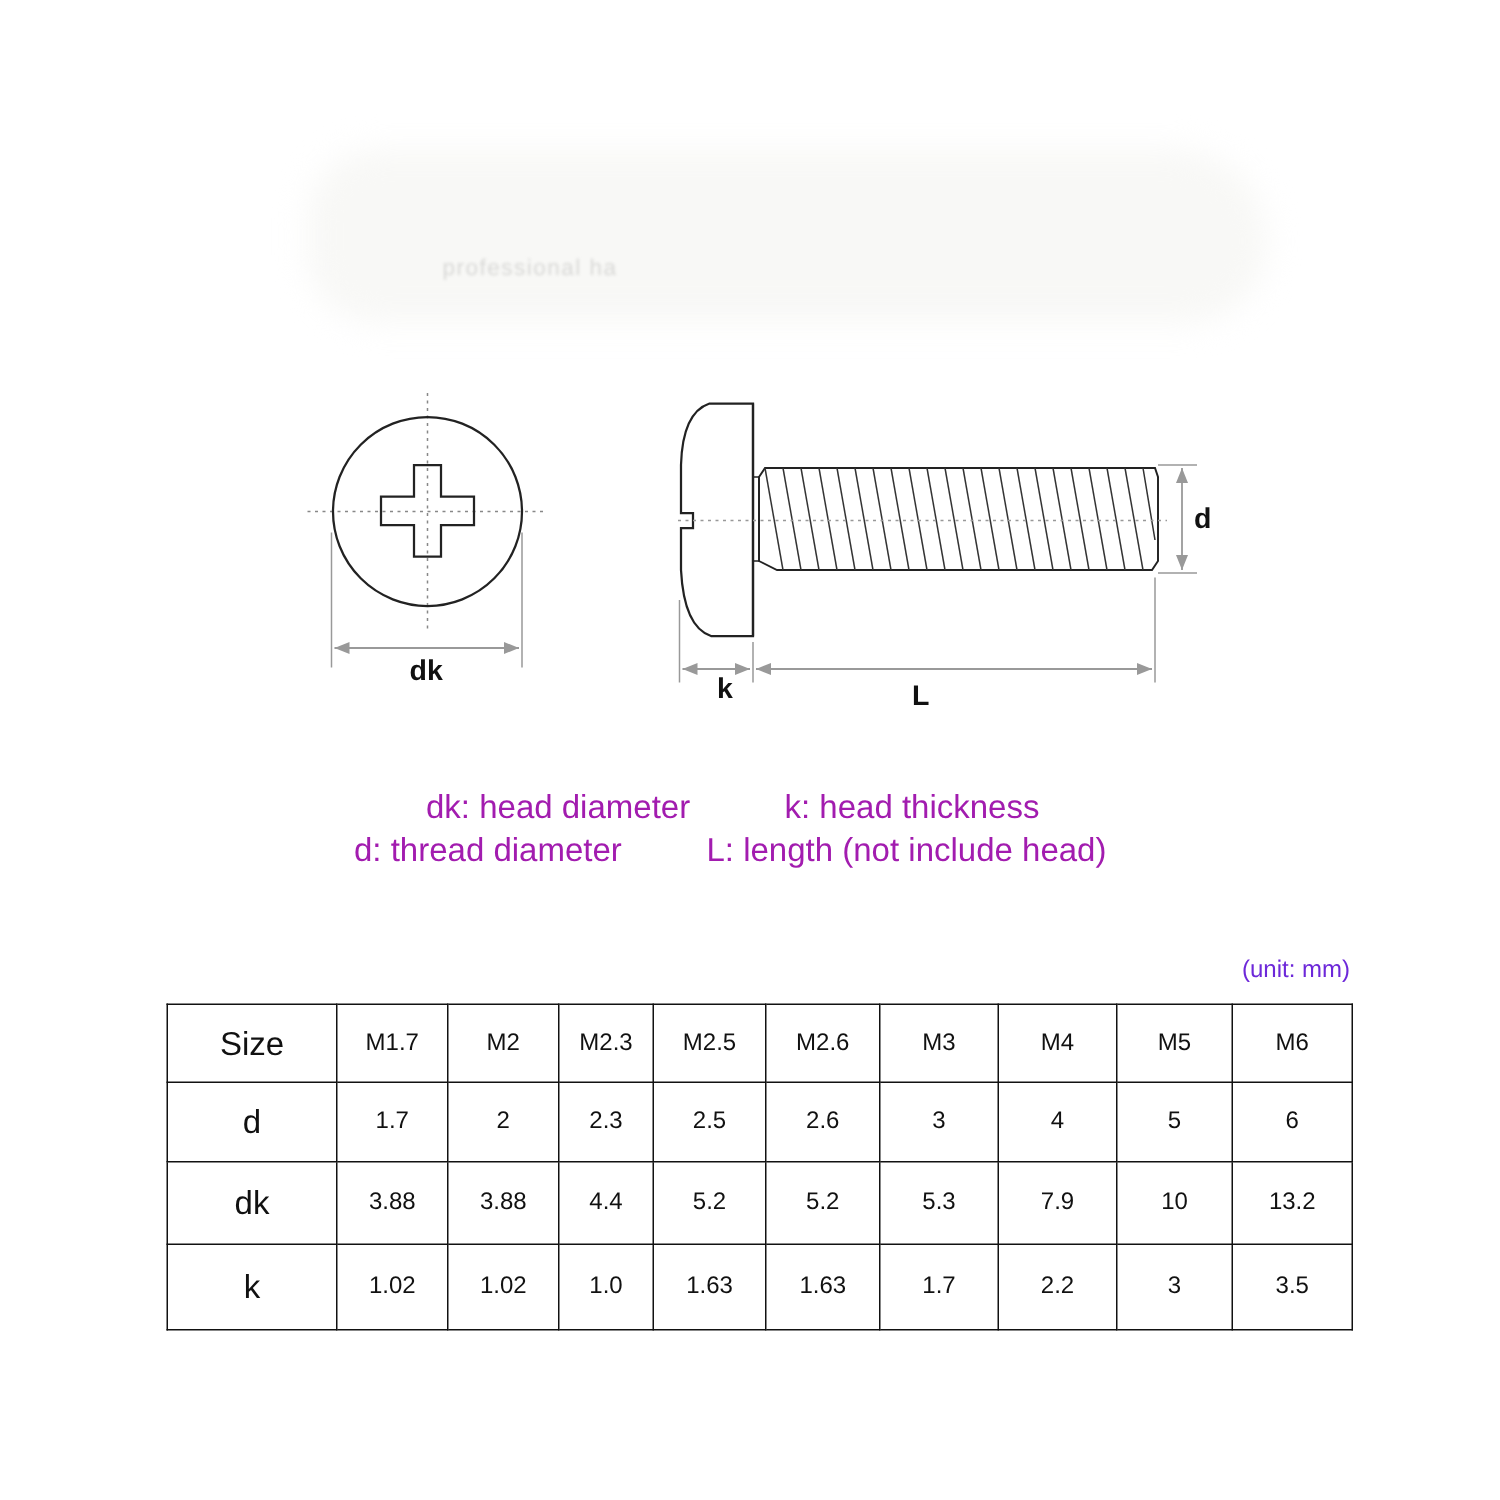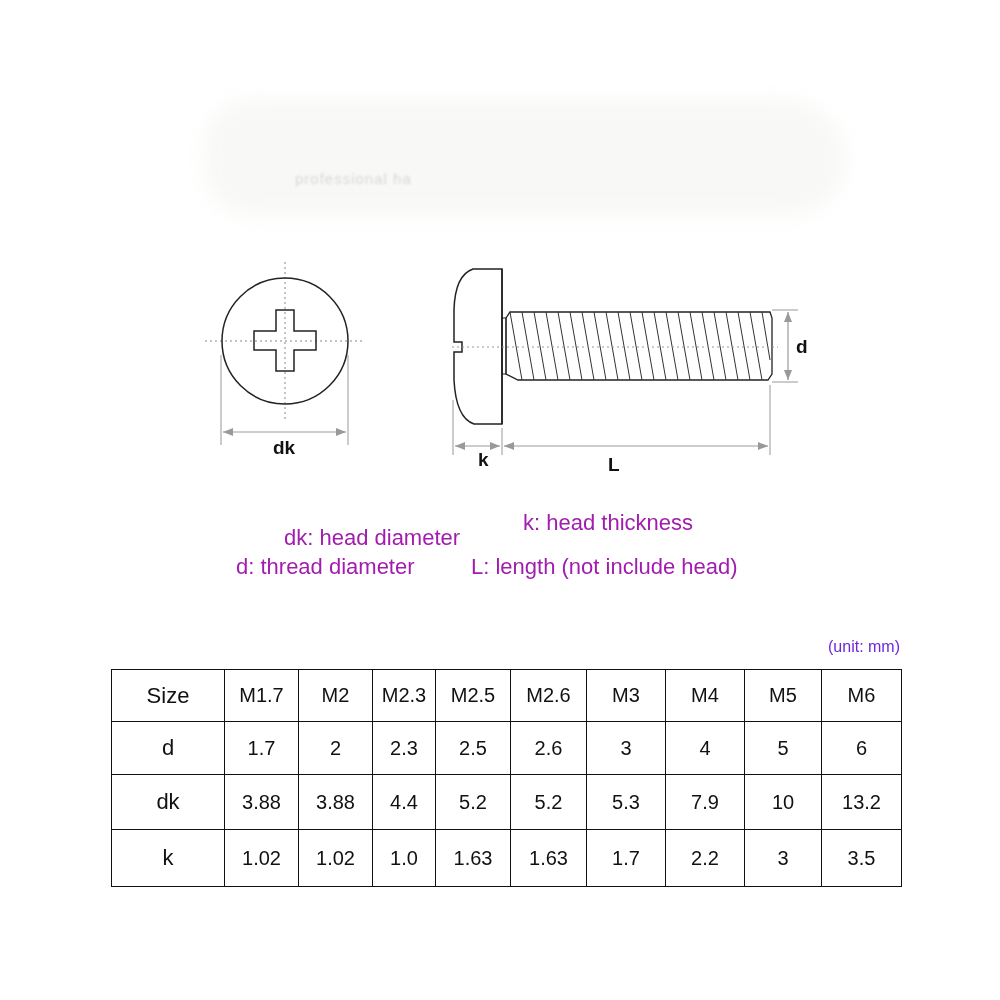--- a/index.html
+++ b/index.html
@@ -98,7 +98,7 @@
 <div class="dim-label" style="left:796px;top:336px;">d</div>
 
 <div class="legend" style="left:284px;top:525px;">dk: head diameter</div>
-<div class="legend" style="left:523px;top:510px;">k: head thickness</div>
+<div class="legend" style="left:523px;top:525px;">k: head thickness</div>
 <div class="legend" style="left:236px;top:554px;">d: thread diameter</div>
 <div class="legend" style="left:471px;top:554px;">L: length (not include head)</div>
 

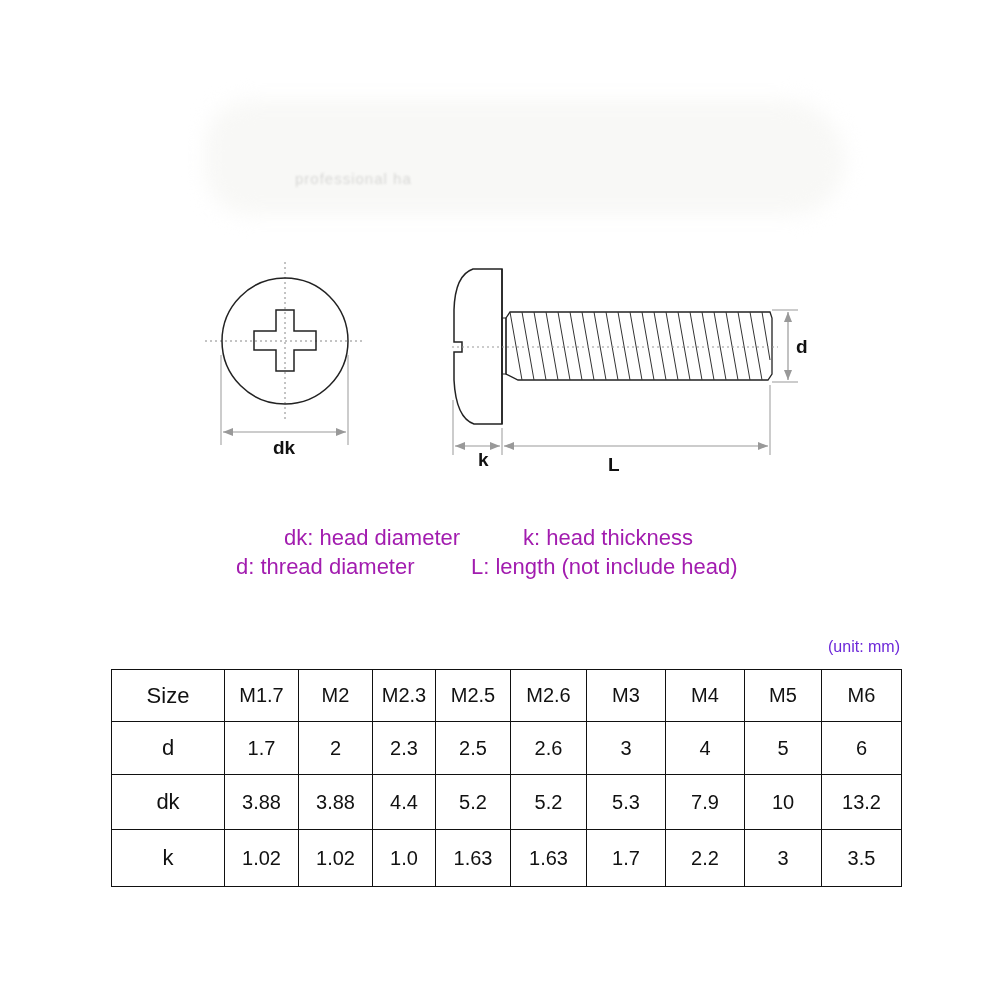--- a/index.html
+++ b/index.html
@@ -16,7 +16,7 @@
   table.spec { position:absolute; left:111px; top:669px; border-collapse:collapse;
                table-layout:fixed; }
   table.spec td { border:1.5px solid #111; text-align:center; vertical-align:middle;
-                  font-size:20px; padding:0; }
+                  font-size:16px; padding:0; }
   table.spec td.rowhead { font-size:22px; }
 </style>
 </head>

